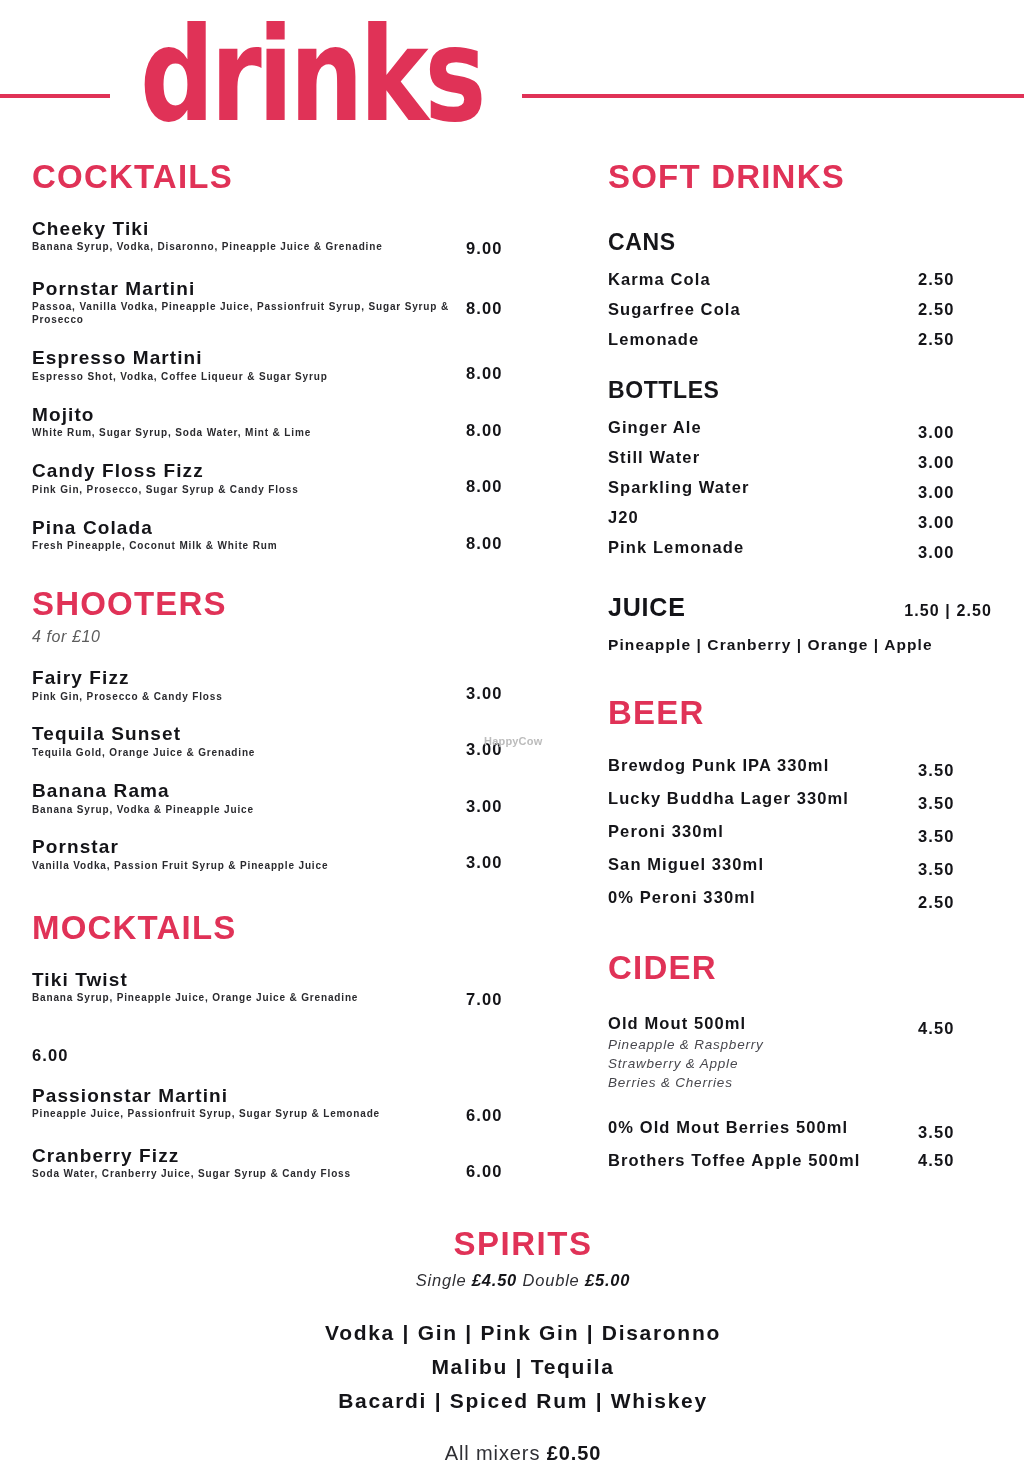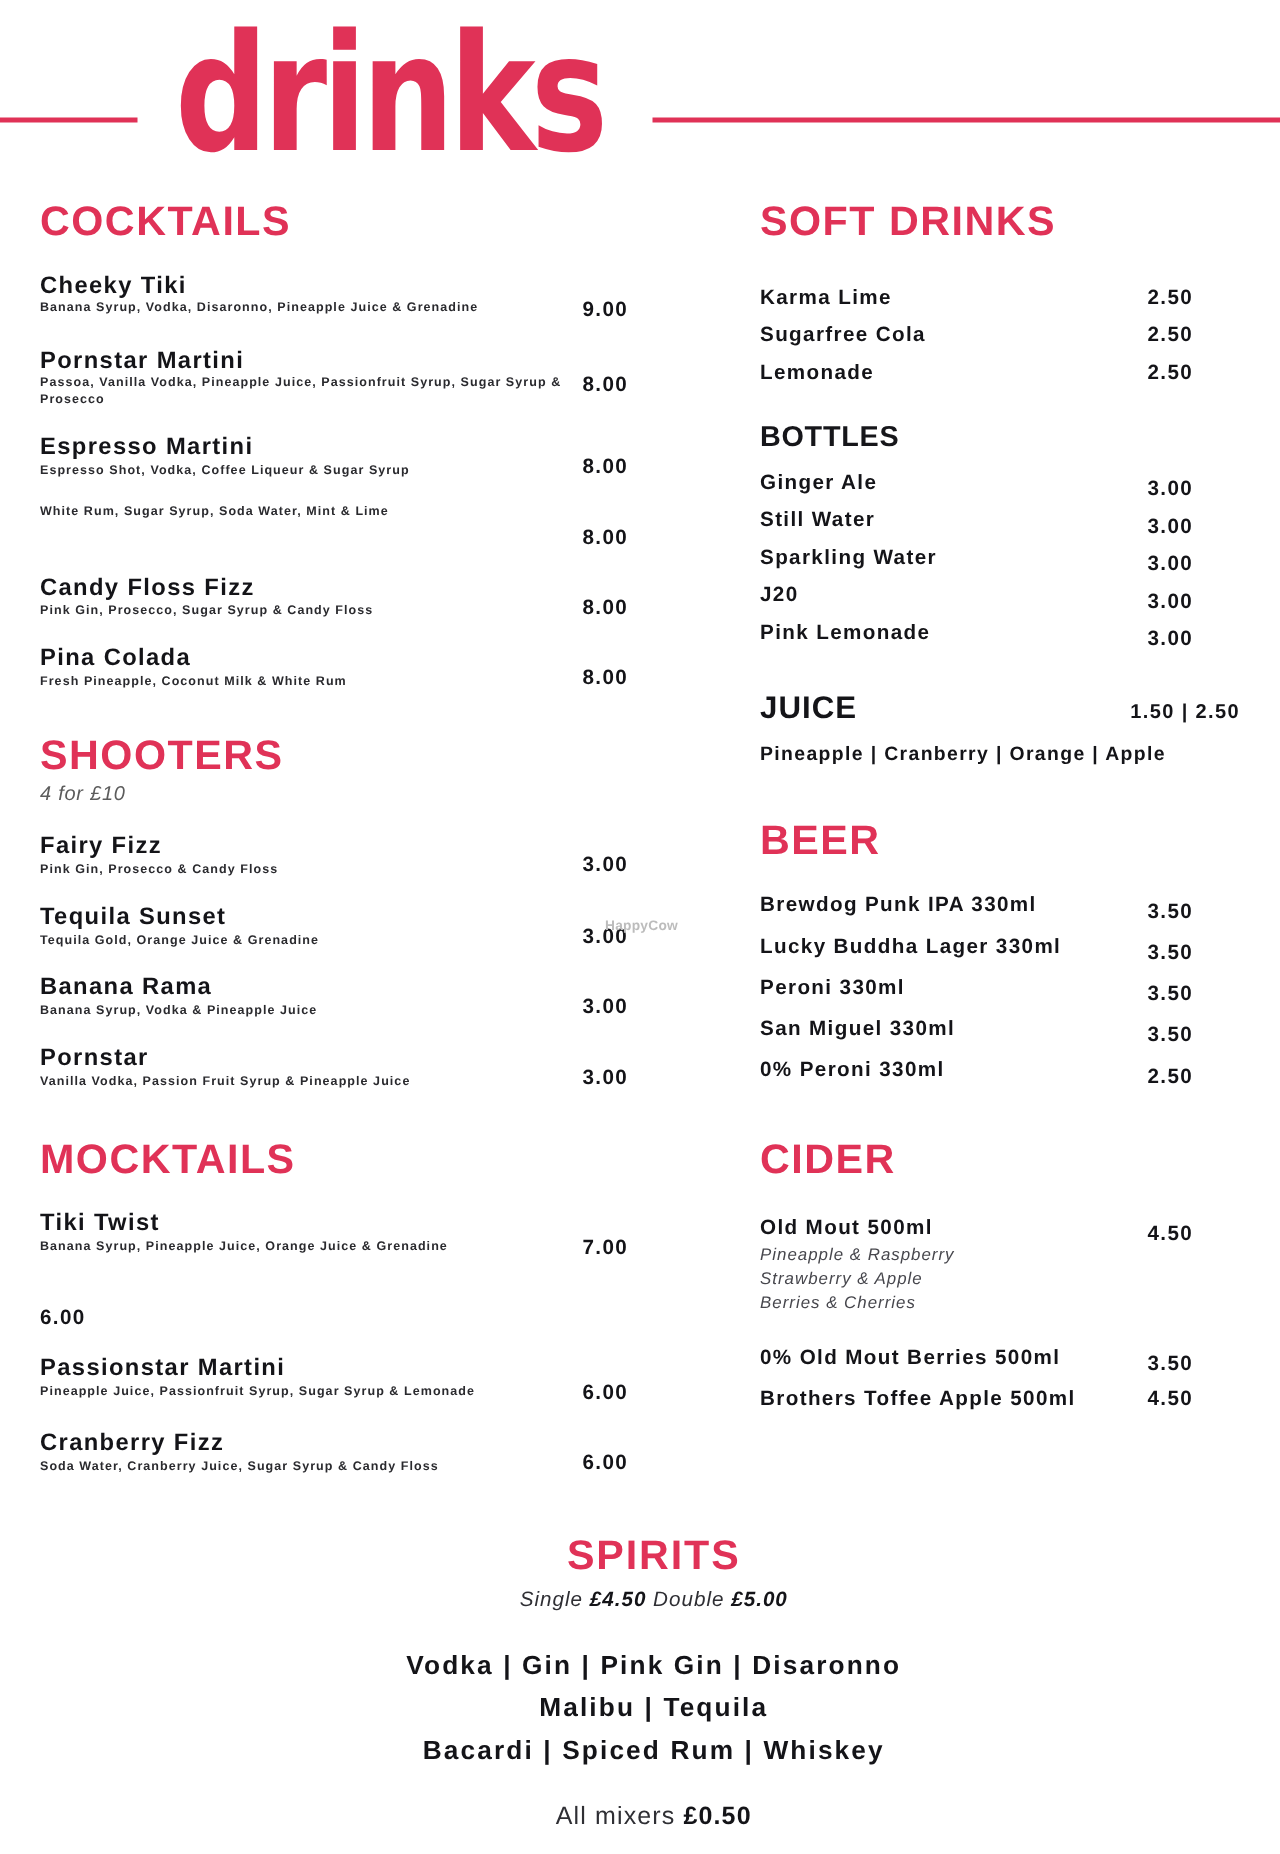--- a/index.html
+++ b/index.html
@@ -367,6 +367,7 @@
     <div>
       <div class="section-head" style="margin-bottom:34px">SOFT DRINKS</div>
 
+      <div class="sub-head">CANS</div>
       <div class="row">
         <div class="row-name">Karma Lime</div>
         <div class="row-price">2.50</div>

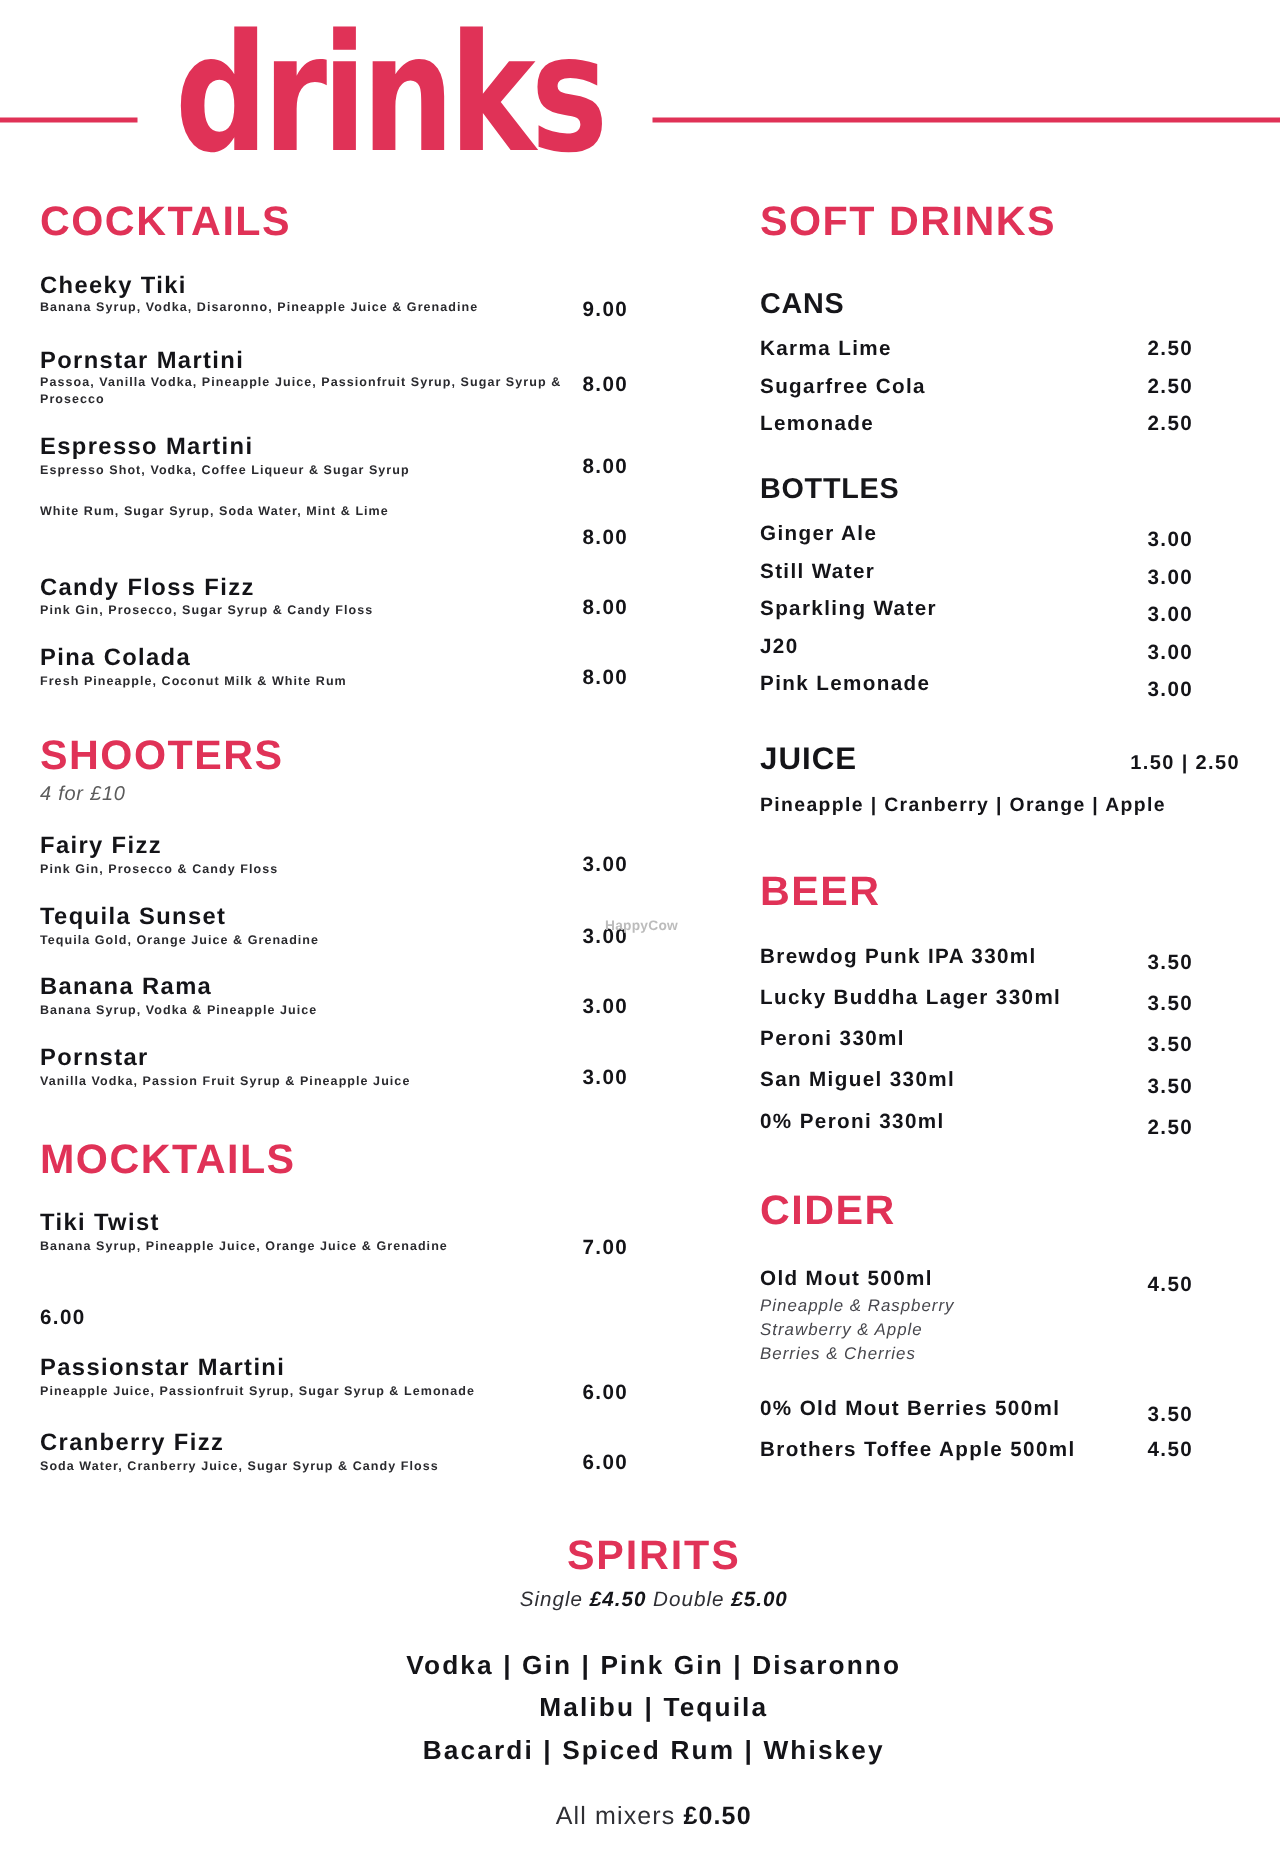--- a/index.html
+++ b/index.html
@@ -369,7 +369,7 @@
 
       <div class="sub-head">CANS</div>
       <div class="row">
-        <div class="row-name">Karma Lime</div>
+        <div class="row-name">Karma Cola</div>
         <div class="row-price">2.50</div>
       </div>
       <div class="row">

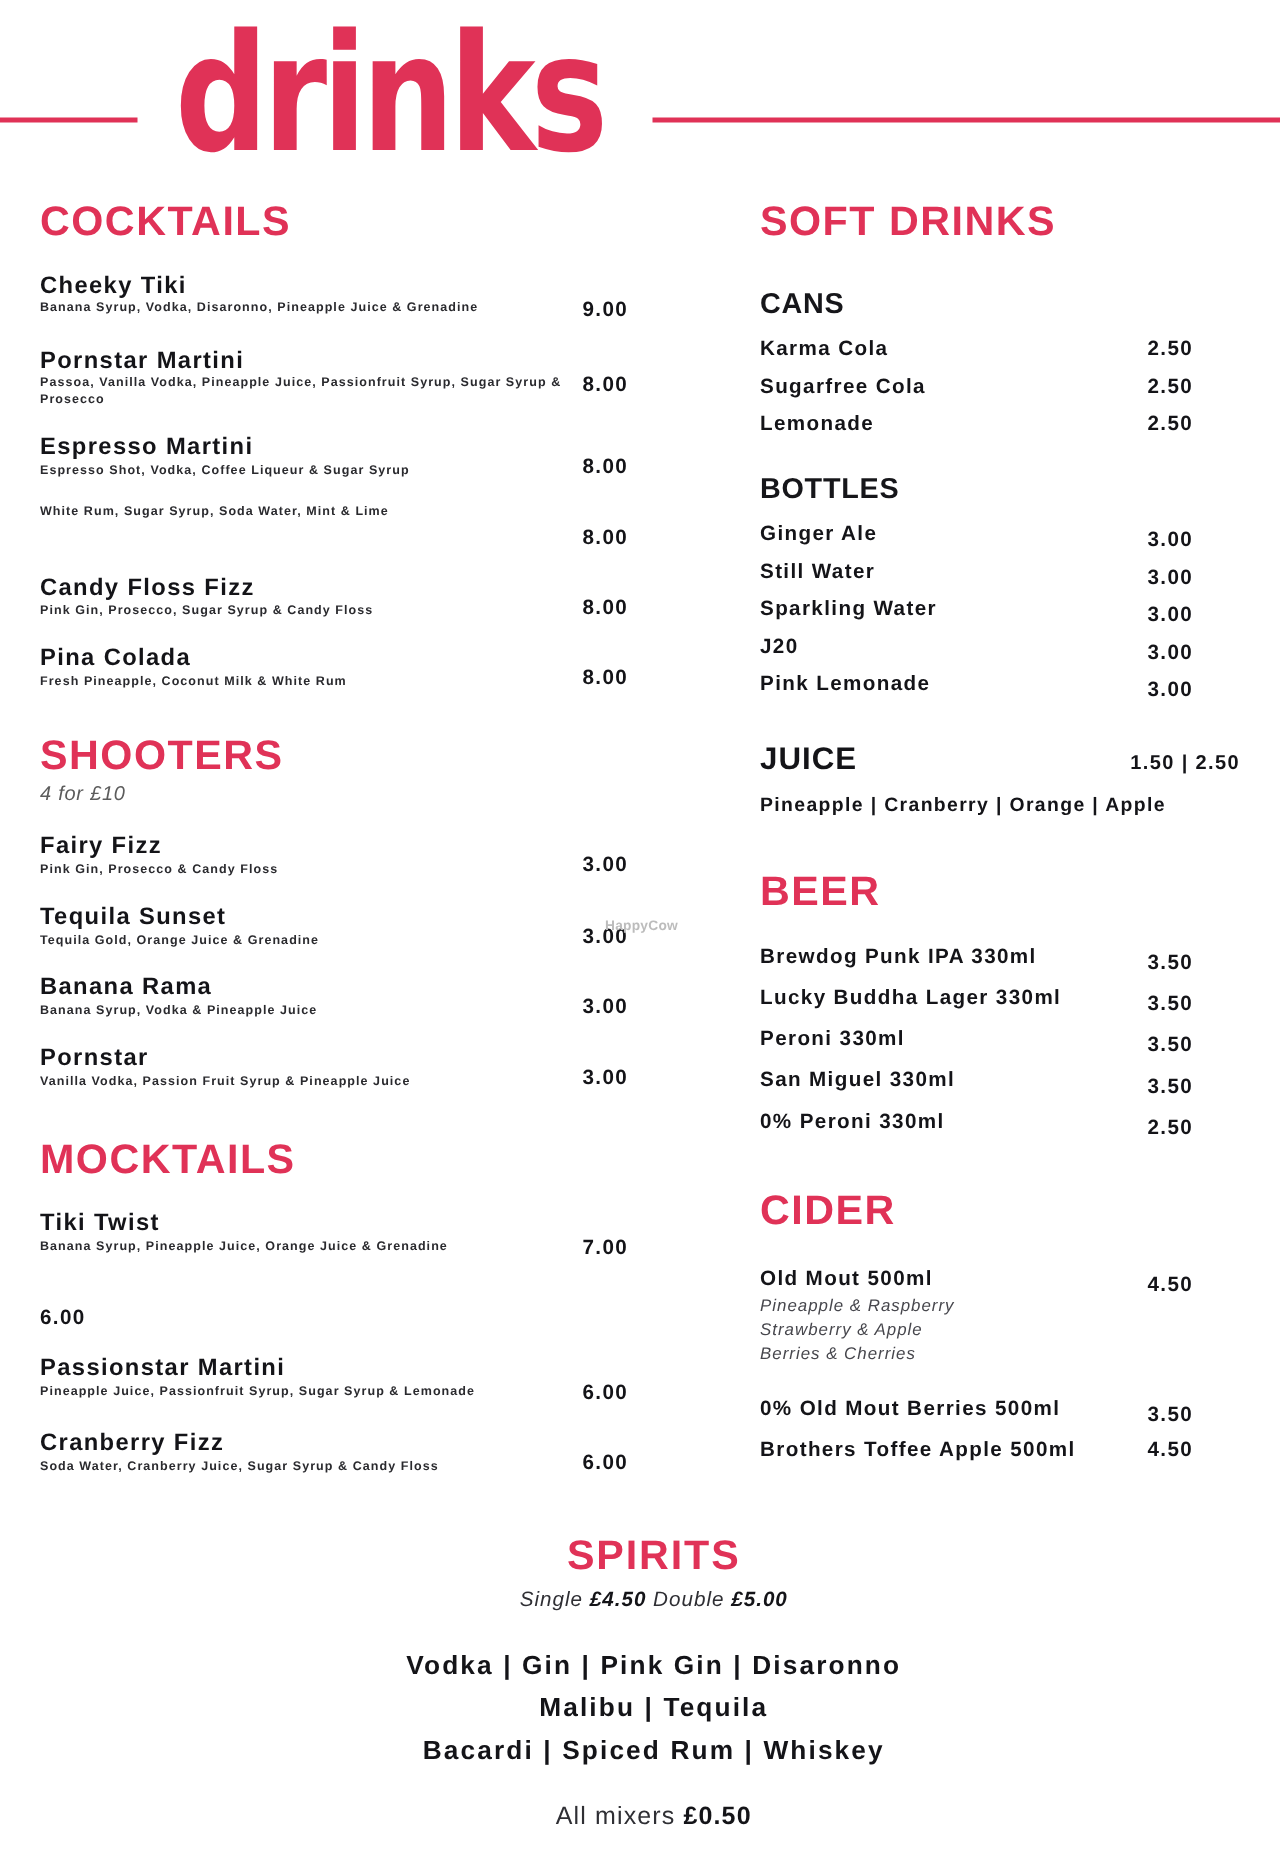--- a/index.html
+++ b/index.html
@@ -270,6 +270,7 @@
 
       <div class="item one-line">
         <div class="item-text">
+          <div class="item-name">Mojito</div>
           <div class="item-desc">White Rum, Sugar Syrup, Soda Water, Mint &amp; Lime</div>
         </div>
         <div class="item-price">8.00</div>

